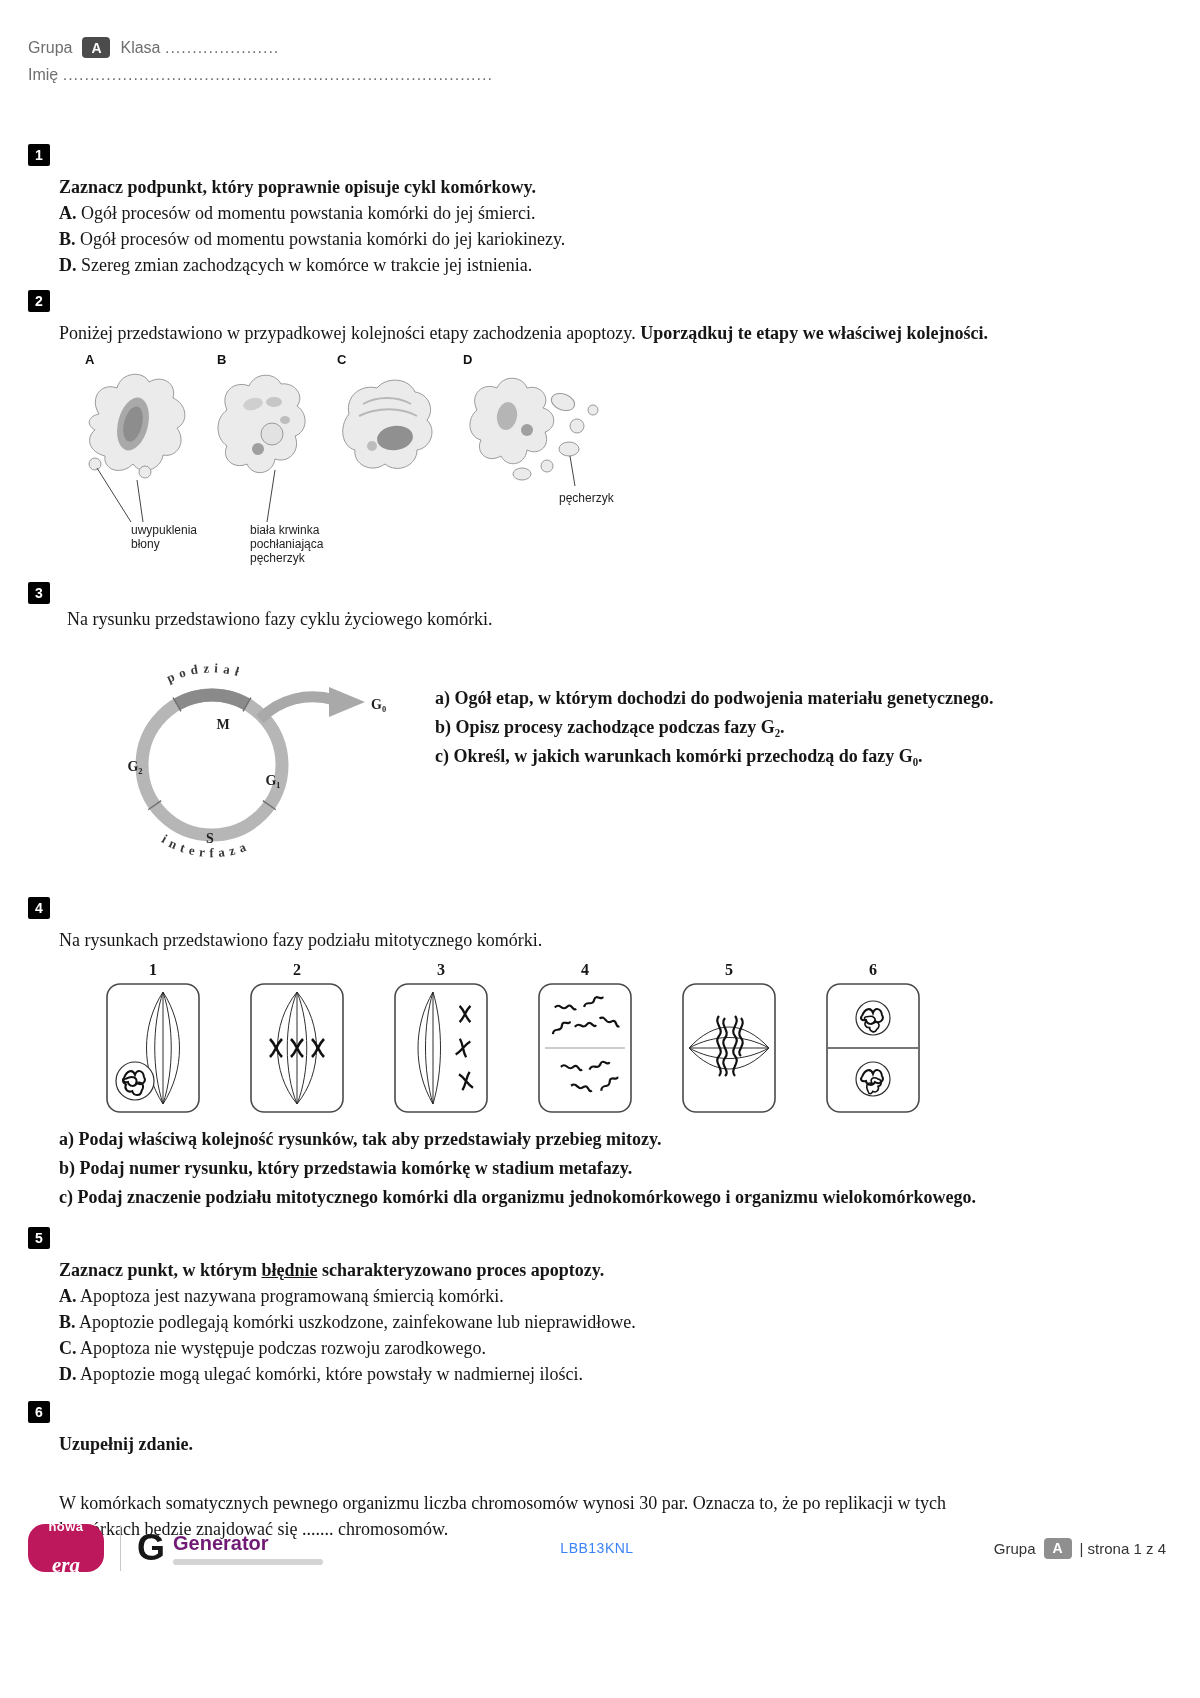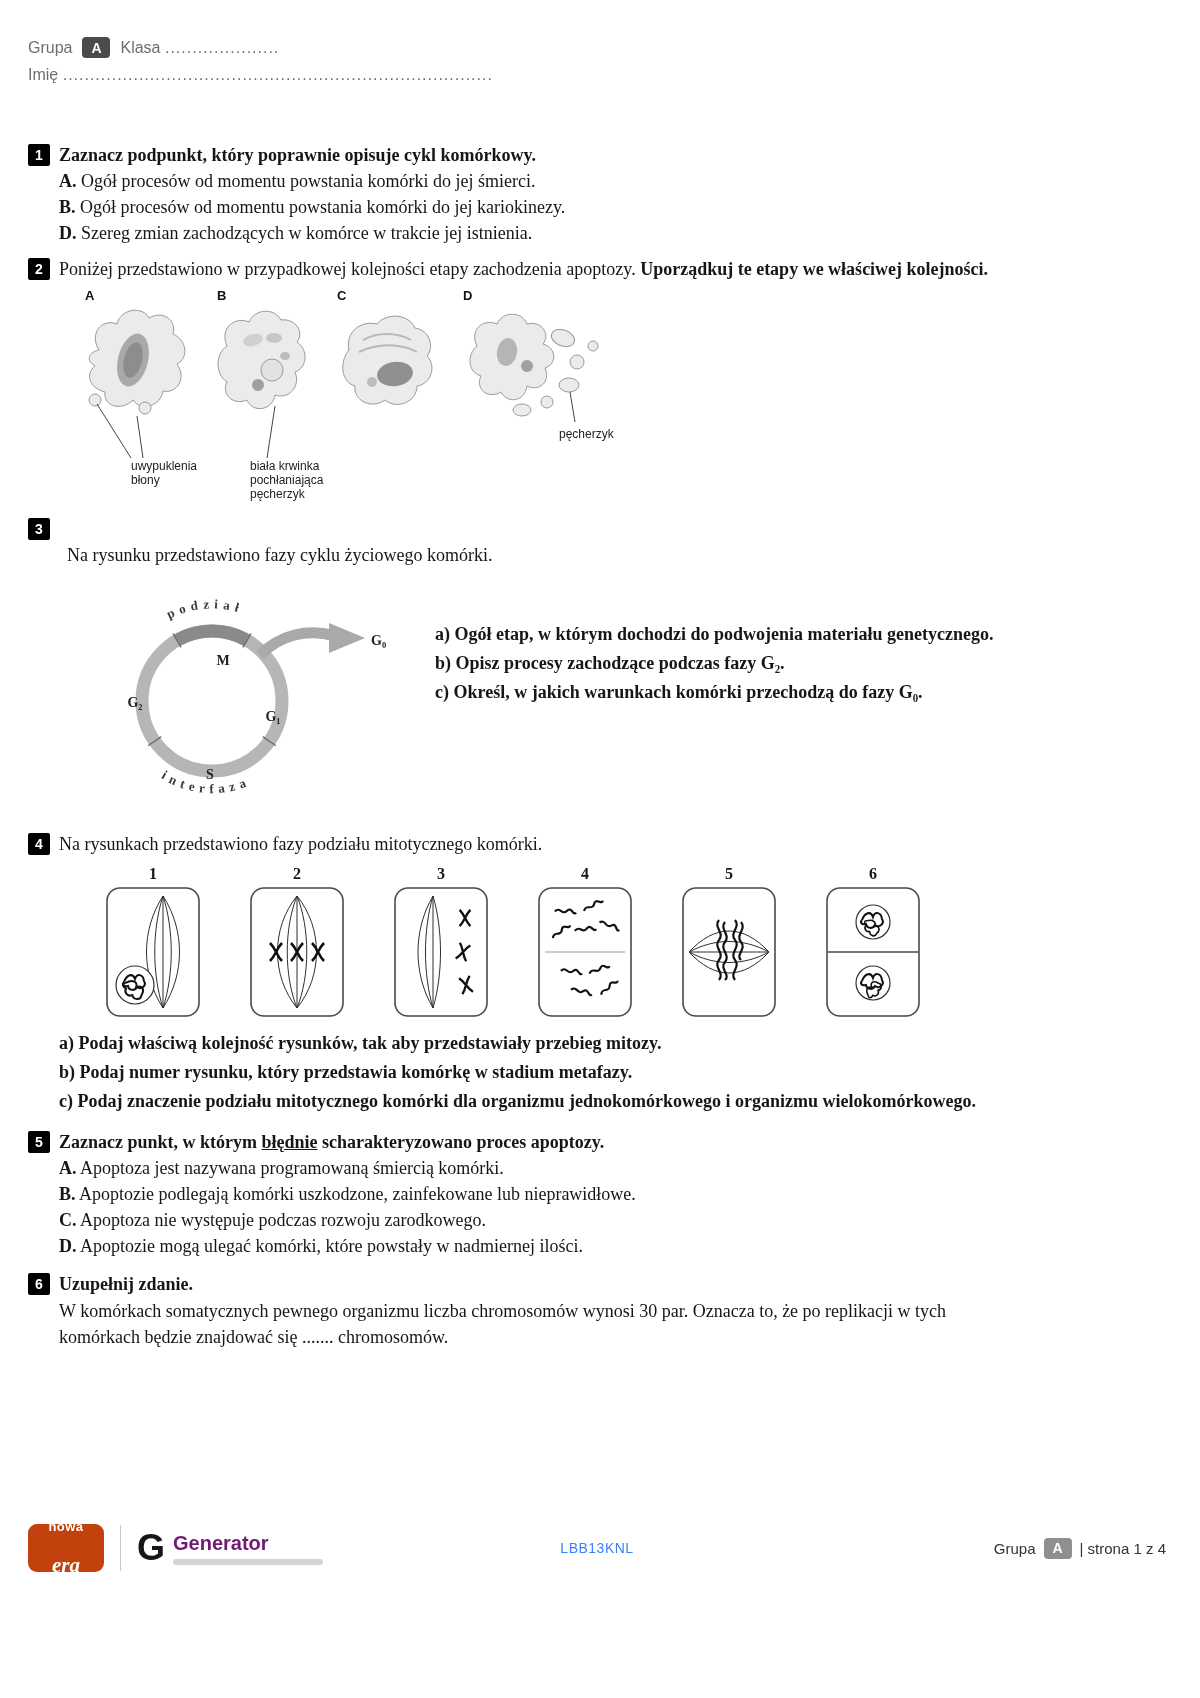--- a/index.html
+++ b/index.html
@@ -22,7 +22,7 @@
         font-family:"Liberation Sans",sans-serif;font-weight:bold;font-size:14px;
         display:flex;align-items:center;justify-content:center;margin-top:2px;}
   .qbody{flex:1;min-width:0;}
-  .qprompt{line-height:1.45;}
+  .qprompt{line-height:1.45;margin-top:32px;}
   .bold{font-weight:bold;}
   u{text-decoration:underline;}
   .opt{line-height:1.45;}

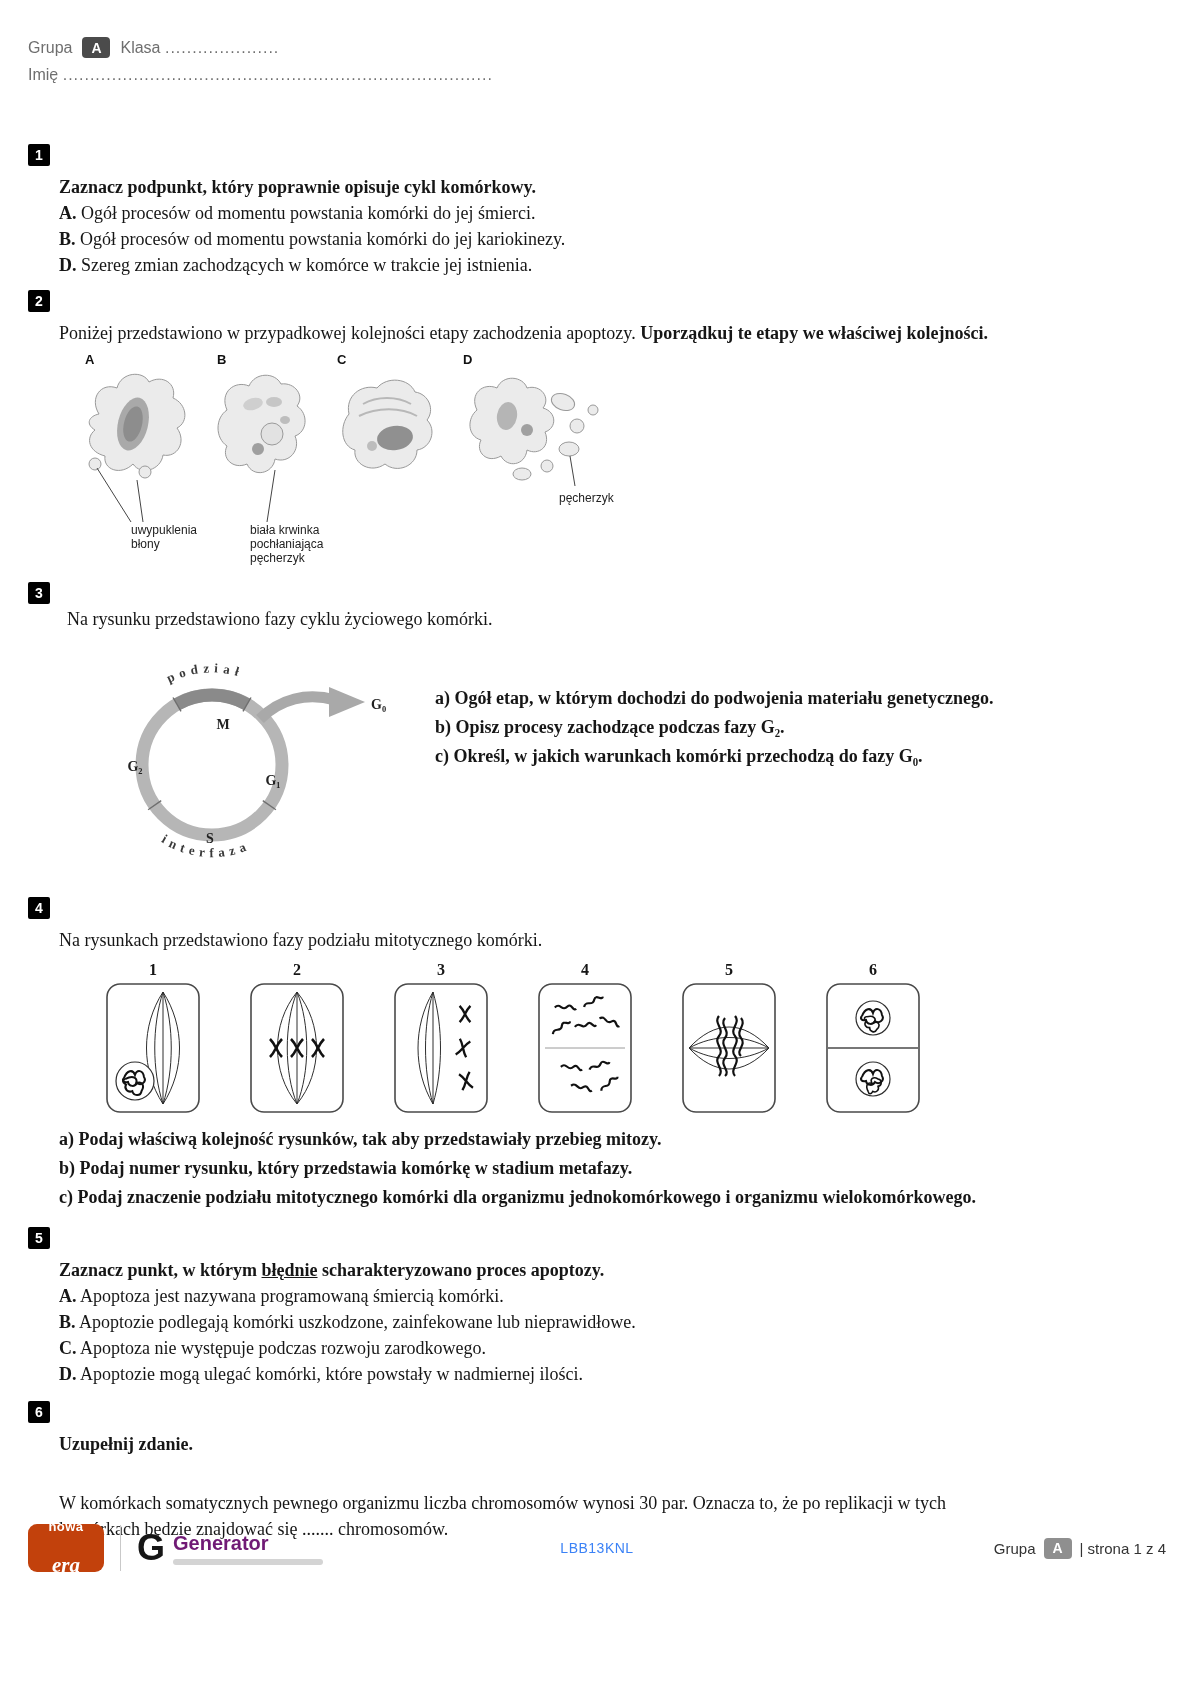--- a/index.html
+++ b/index.html
@@ -56,7 +56,7 @@
 
   
   .footer{position:absolute;left:28px;right:34px;top:1524px;display:flex;align-items:center;}
-  .brand-box{width:76px;height:48px;background:#c2410c;border-radius:9px;color:#fff;
+  .brand-box{width:76px;height:48px;background:#be185d;border-radius:17px;color:#fff;
              display:flex;flex-direction:column;align-items:center;justify-content:center;line-height:1;}
   .brand-box .l1{font:bold 13px "Liberation Sans",sans-serif;letter-spacing:.5px;}
   .brand-box .l2{font:italic bold 21px "Liberation Serif",serif;margin-top:19px;}

